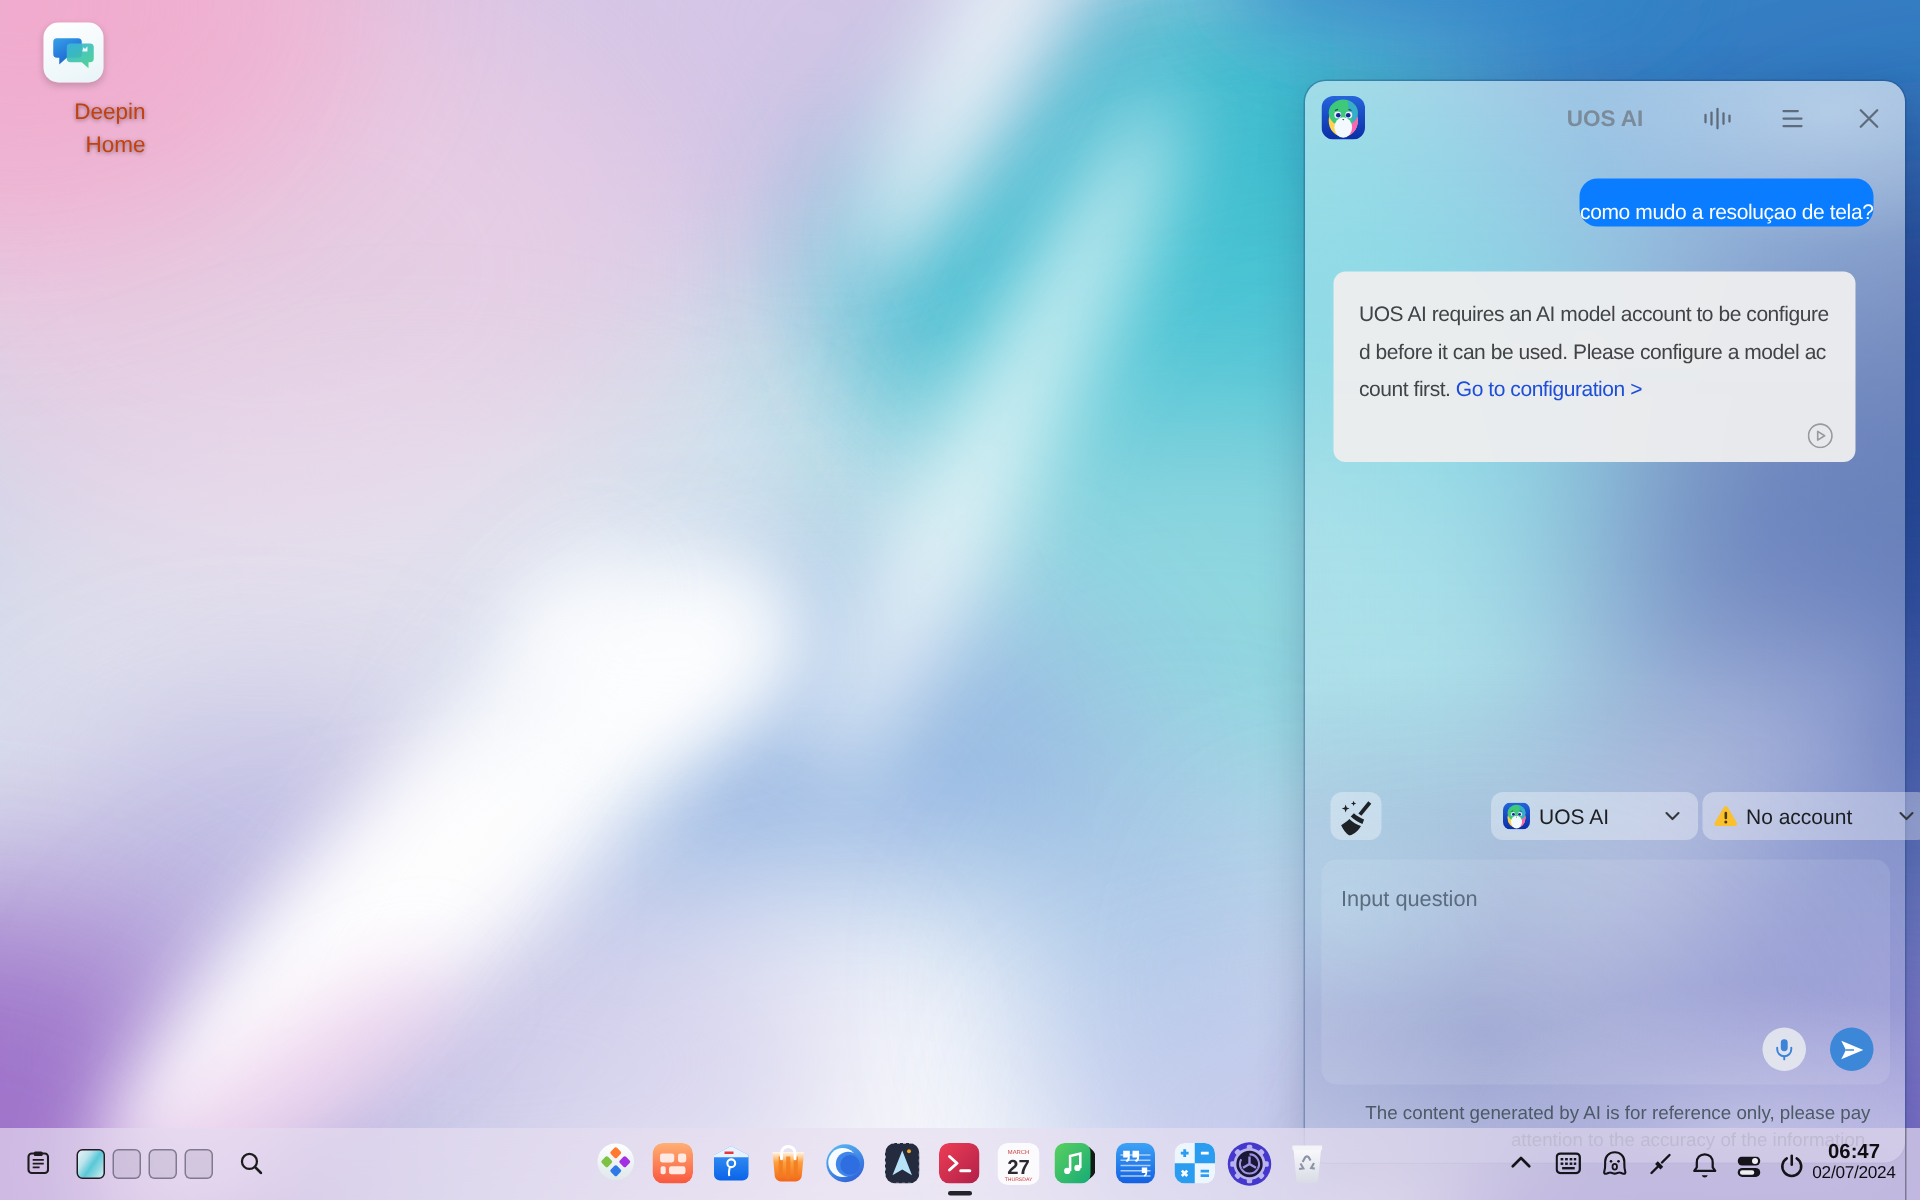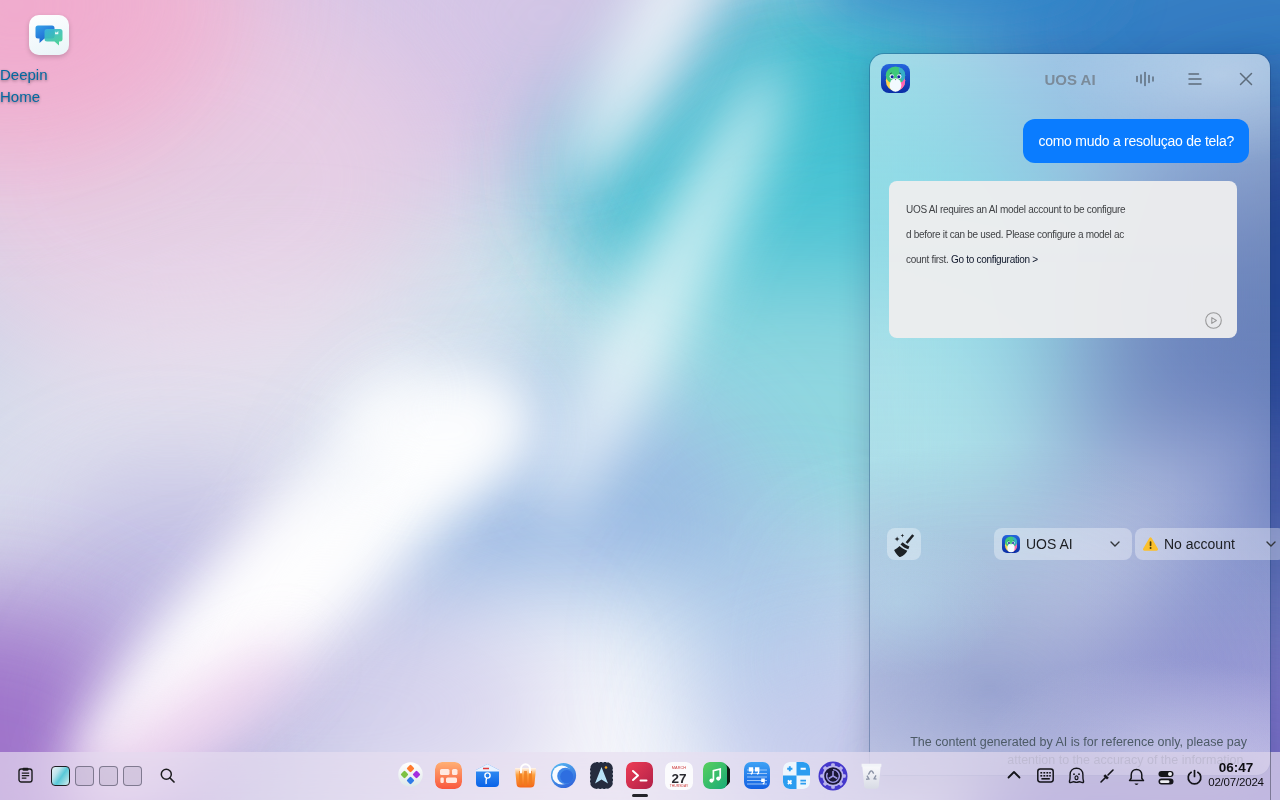--- a/index.html
+++ b/index.html
@@ -7,7 +7,7 @@
   #wall { position:absolute; left:0; top:0; width:1280px; height:800px; background:#cdd4e8; }
   #desk-icon { position:absolute; left:29px; top:15px; width:40px; height:40px; border-radius:10px;
     background:linear-gradient(160deg,#ffffff,#e8f4f8); box-shadow:0 2px 5px rgba(0,0,0,0.18); }
-  #desk-label { position:absolute; left:0px; top:64px; width:97px; text-align:left; color:#0369a1;
+  #desk-label { position:absolute; left:0px; top:64px; width:97px; text-align:right; color:#c2410c;
     font-size:15px; line-height:22px; text-shadow:0 1px 3px rgba(0,0,0,0.45); }
 
   

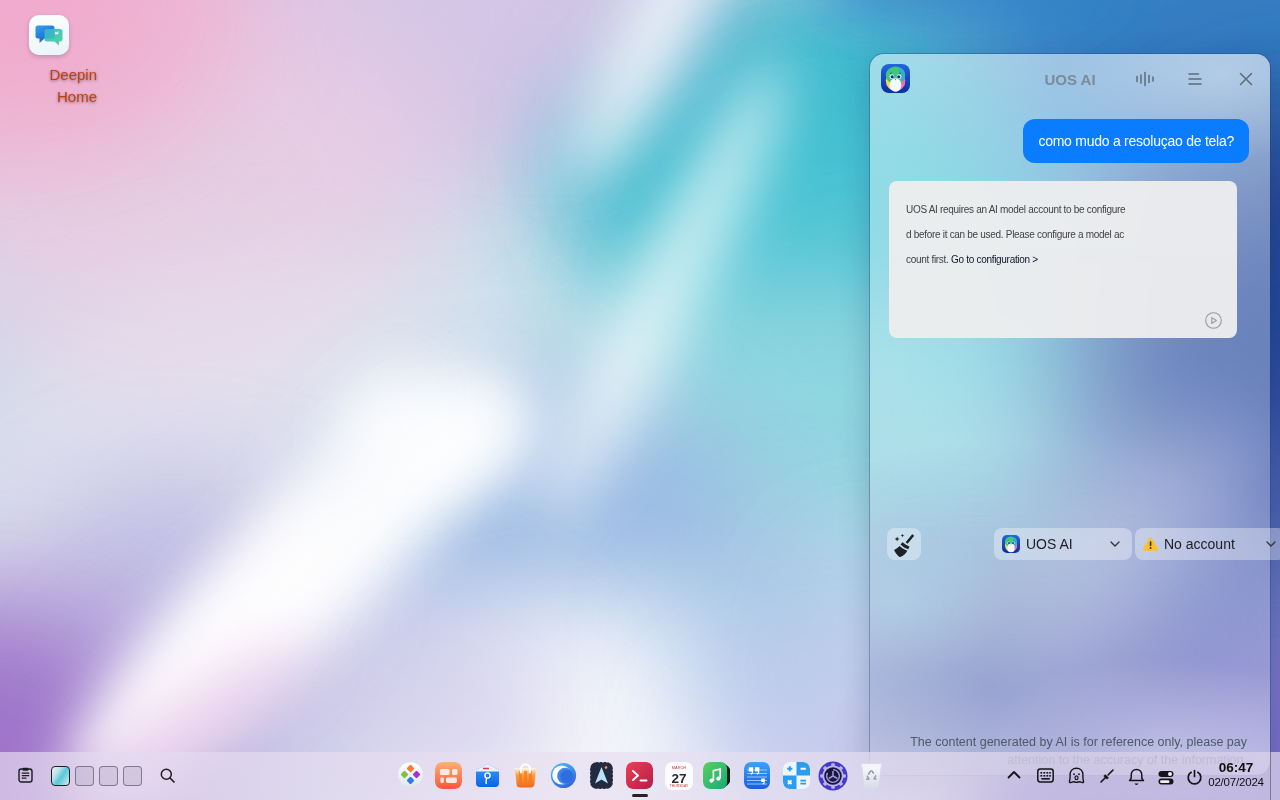--- a/index.html
+++ b/index.html
@@ -24,8 +24,8 @@
   #ptitle { position:absolute; top:17px; left:0; width:100%; text-align:center; font-size:15px; font-weight:bold; color:#7b8b9a; }
   #plogo { position:absolute; left:11px; top:10px; }
   .hicon { position:absolute; }
-  #pbubble { position:absolute; right:21px; top:65px; height:44px; border-radius:12px; background:#0a7cff;
-    color:#fff; font-size:14px; letter-spacing:-0.25px; line-height:44px; padding:0 15px; }
+  #pbubble { position:absolute; right:21px; top:65px; height:32px; border-radius:12px; background:#0a7cff;
+    color:#fff; font-size:14px; letter-spacing:-0.25px; line-height:44px; padding:0 0; }
   #pcard { position:absolute; left:19px; top:127px; width:348px; height:157px; border-radius:8px;
     background:rgba(237,237,238,0.96); color:#414346; font-size:10px; letter-spacing:-0.3px; }
   #pcard .txt { padding:16px 16px 0 17px; line-height:25px; }

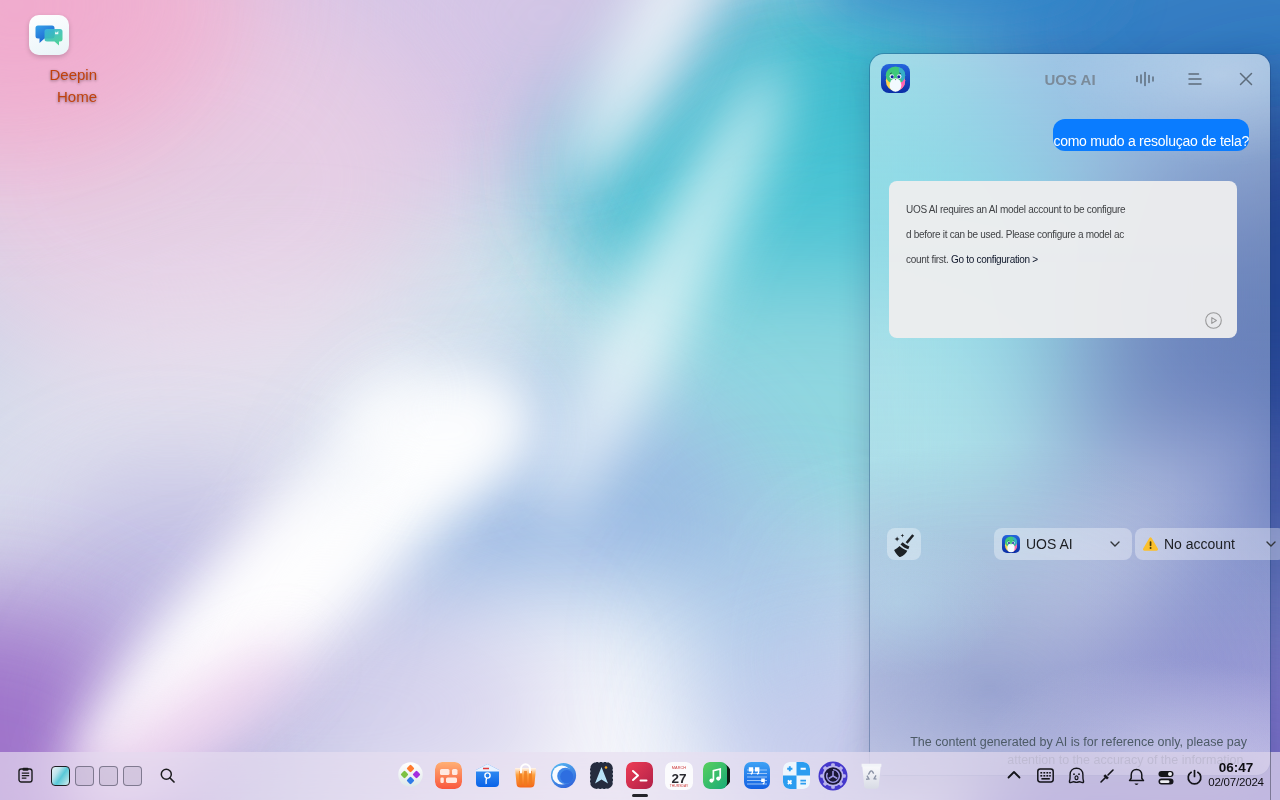--- a/index.html
+++ b/index.html
@@ -26,8 +26,8 @@
   .hicon { position:absolute; }
   #pbubble { position:absolute; right:21px; top:65px; height:32px; border-radius:12px; background:#0a7cff;
     color:#fff; font-size:14px; letter-spacing:-0.25px; line-height:44px; padding:0 0; }
-  #pcard { position:absolute; left:19px; top:127px; width:348px; height:157px; border-radius:8px;
-    background:rgba(237,237,238,0.96); color:#414346; font-size:10px; letter-spacing:-0.3px; }
+  #pcard { position:absolute; left:19px; top:127px; width:348px; height:127px; border-radius:8px;
+    background:rgba(237,237,238,0.96); color:#414346; font-size:14px; letter-spacing:-0.3px; }
   #pcard .txt { padding:16px 16px 0 17px; line-height:25px; }
   #pcard a { color:#0f172a; text-decoration:none; }
   #pcard .play { position:absolute; right:15px; bottom:9px; }

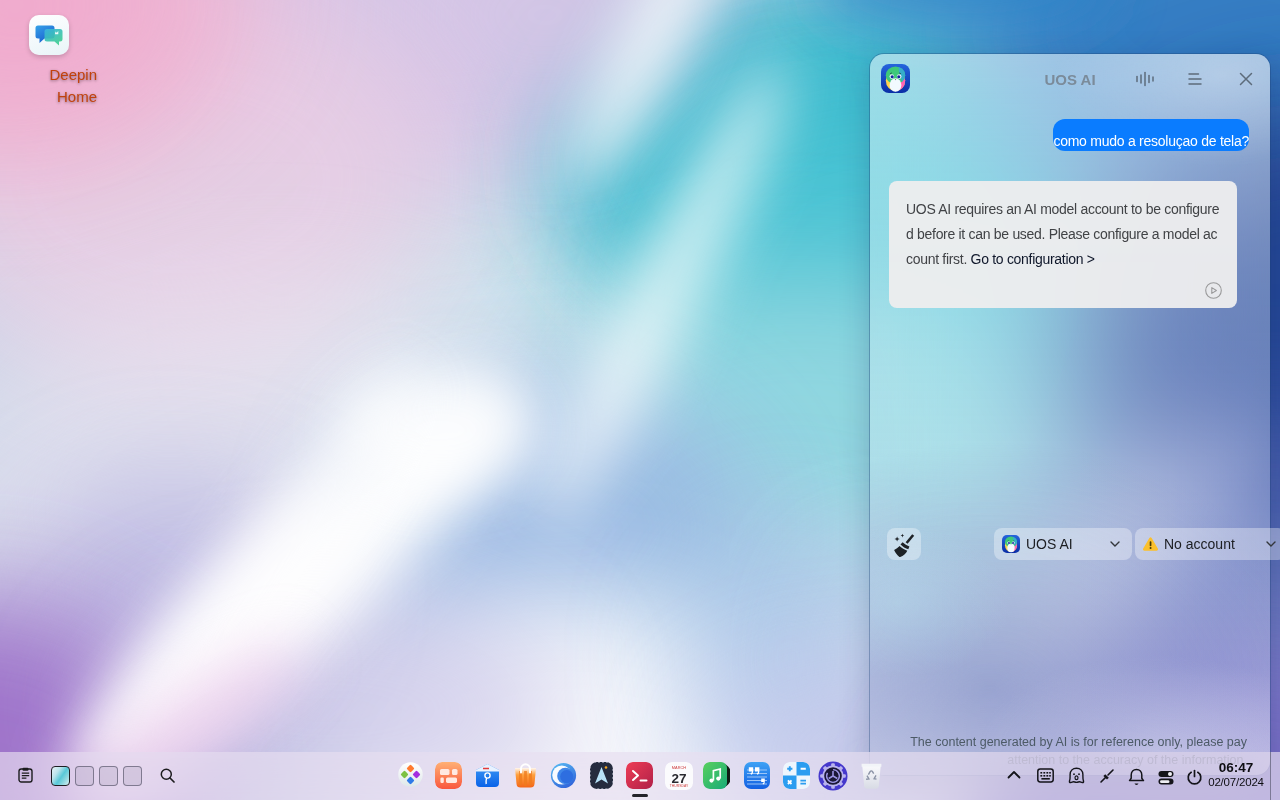--- a/index.html
+++ b/index.html
@@ -29,7 +29,7 @@
   #pcard { position:absolute; left:19px; top:127px; width:348px; height:127px; border-radius:8px;
     background:rgba(237,237,238,0.96); color:#414346; font-size:14px; letter-spacing:-0.3px; }
   #pcard .txt { padding:16px 16px 0 17px; line-height:25px; }
-  #pcard a { color:#0f172a; text-decoration:none; }
+  #pcard a { color:#1d4ed8; text-decoration:none; }
   #pcard .play { position:absolute; right:15px; bottom:9px; }
   .ctl { position:absolute; top:474px; height:32px; border-radius:8px; background:rgba(255,255,255,0.34); }
   #broom { left:17px; width:34px; }

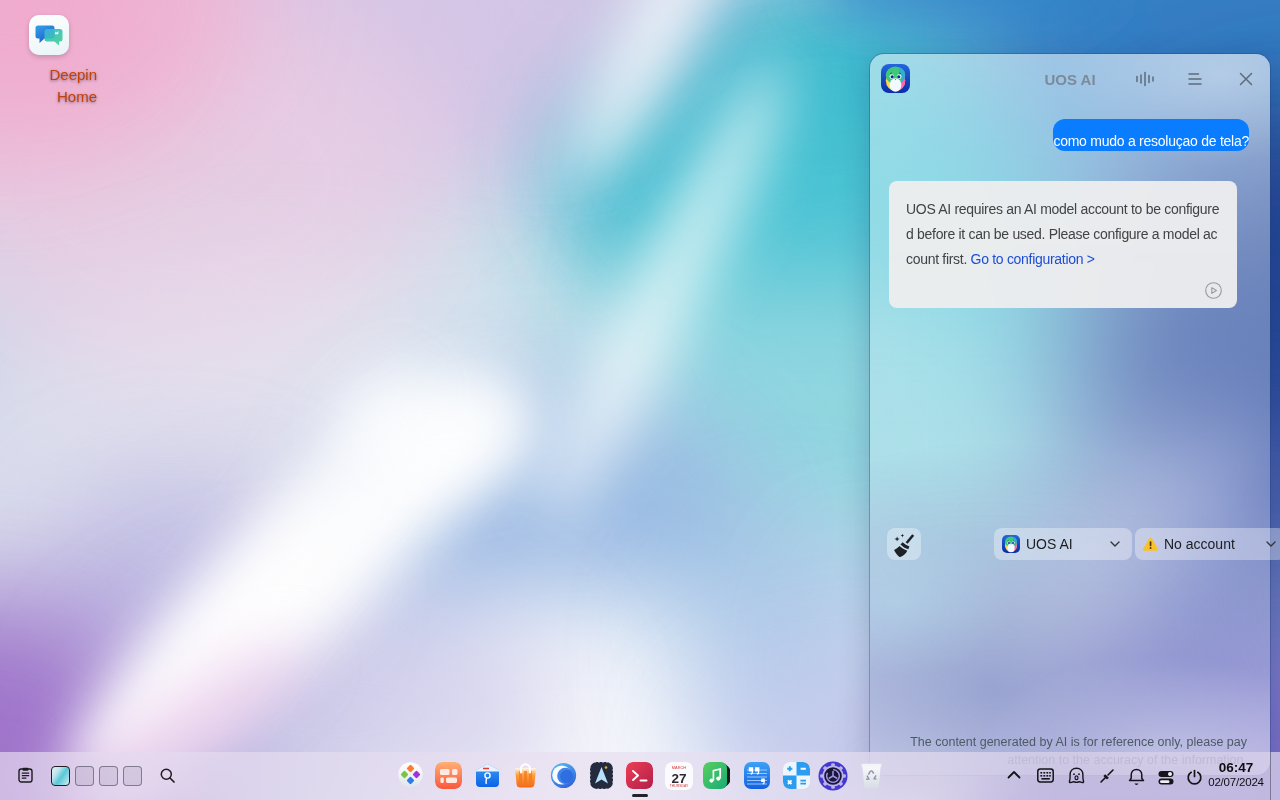--- a/index.html
+++ b/index.html
@@ -208,6 +208,22 @@
         <path d="M1 1 L5 5 L9 1" fill="none" stroke="#33373b" stroke-width="1.4" stroke-linecap="round"></path>
       </svg>
   </div>
+  <div id="pinput">
+      <div class="ph">Input question</div>
+    <div id="mic">
+      <svg width="15" height="15" viewBox="0 0 15 15" style="position:absolute;left:7px;top:7px">
+        <rect x="5.2" y="0.8" width="4.6" height="8" rx="2.3" fill="#3d84d8"></rect>
+        <path d="M2.8 6.5 v1 a4.7 4.7 0 0 0 9.4 0 v-1" fill="none" stroke="#3d84d8" stroke-width="1.3" stroke-linecap="round"></path>
+        <path d="M7.5 12.4 v2" stroke="#3d84d8" stroke-width="1.3" stroke-linecap="round"></path>
+      </svg>
+    </div>
+    <div id="send">
+      <svg width="16" height="14" viewBox="0 0 16 14" style="position:absolute;left:7px;top:8px">
+        <path d="M0.5 0.8 L15.2 7 L0.5 13.2 L3.6 7 Z" fill="#ffffff"></path>
+        <path d="M3.6 7 L9 7" stroke="#3d87d8" stroke-width="1.1"></path>
+      </svg>
+    </div>
+  </div>
   <div id="pfoot">The content generated by AI is for reference only, please pay attention to the accuracy of the information.</div>
 </div>
 

